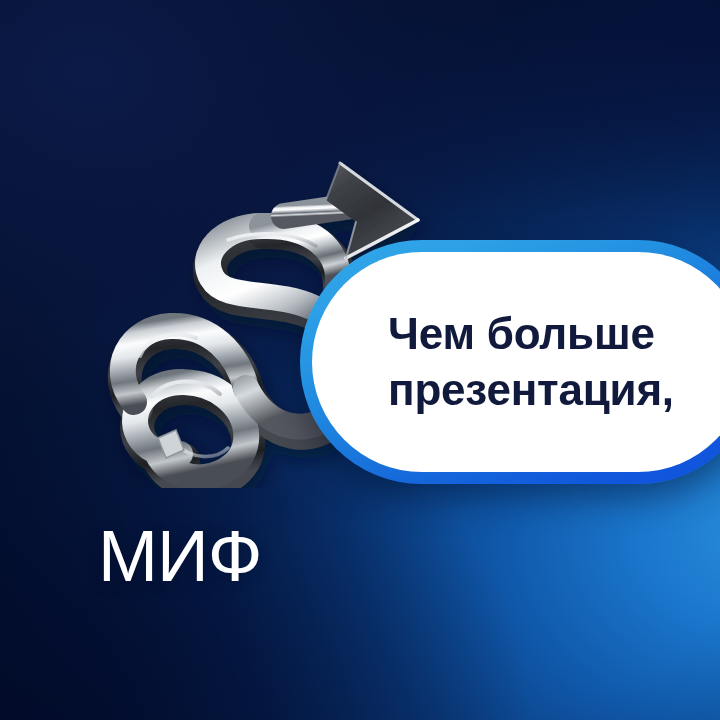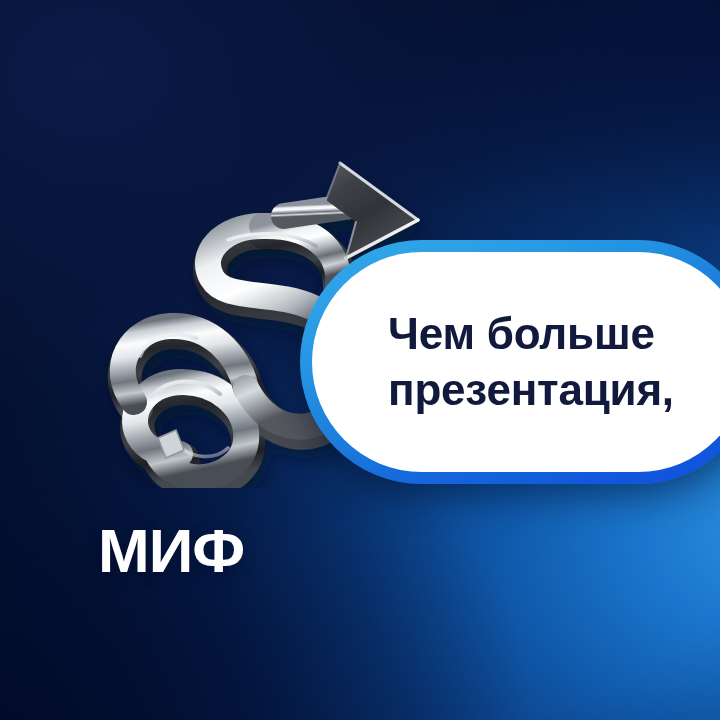--- a/index.html
+++ b/index.html
@@ -104,8 +104,8 @@
     top: 520px;
     color: #ffffff;
     font-family: "Liberation Sans", sans-serif;
-    font-weight: bold;
-    font-size: 62px;
+    font-weight: normal;
+    font-size: 72px;
     line-height: 1;
     letter-spacing: -1px;
     text-shadow: 0 3px 14px rgba(0, 8, 30, 0.35);

